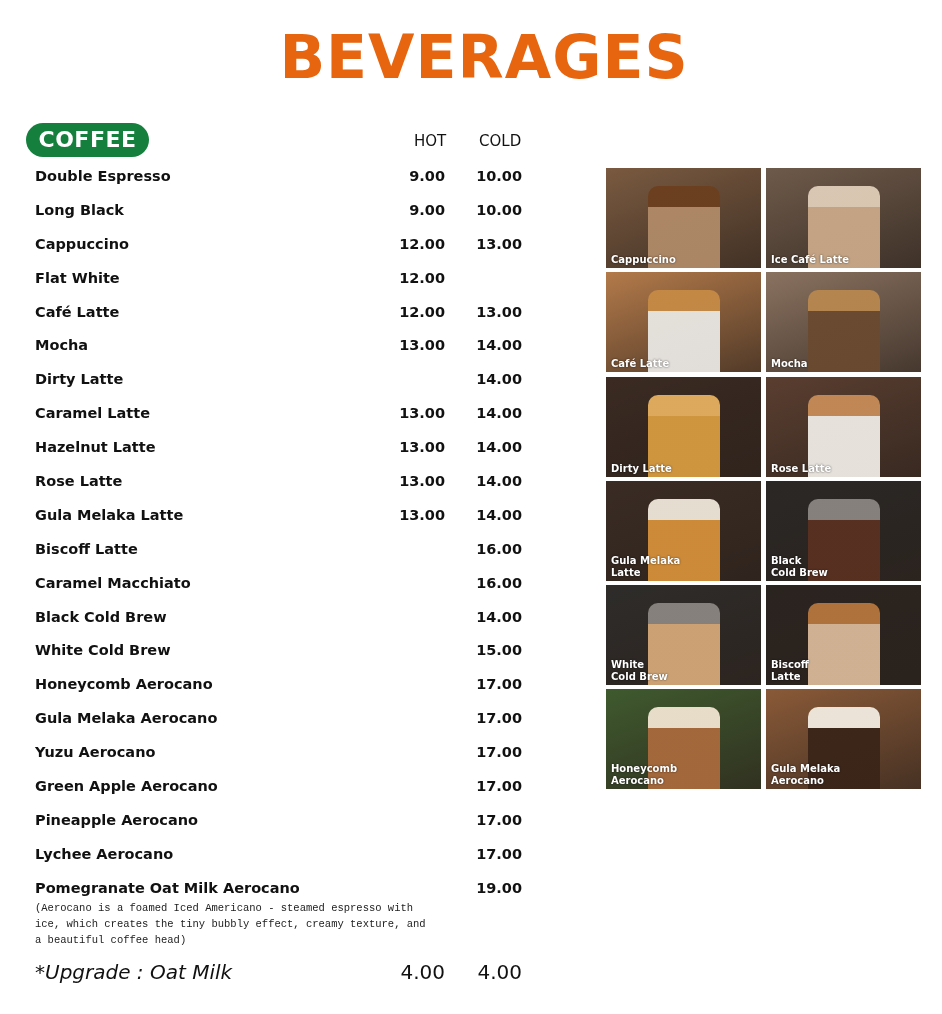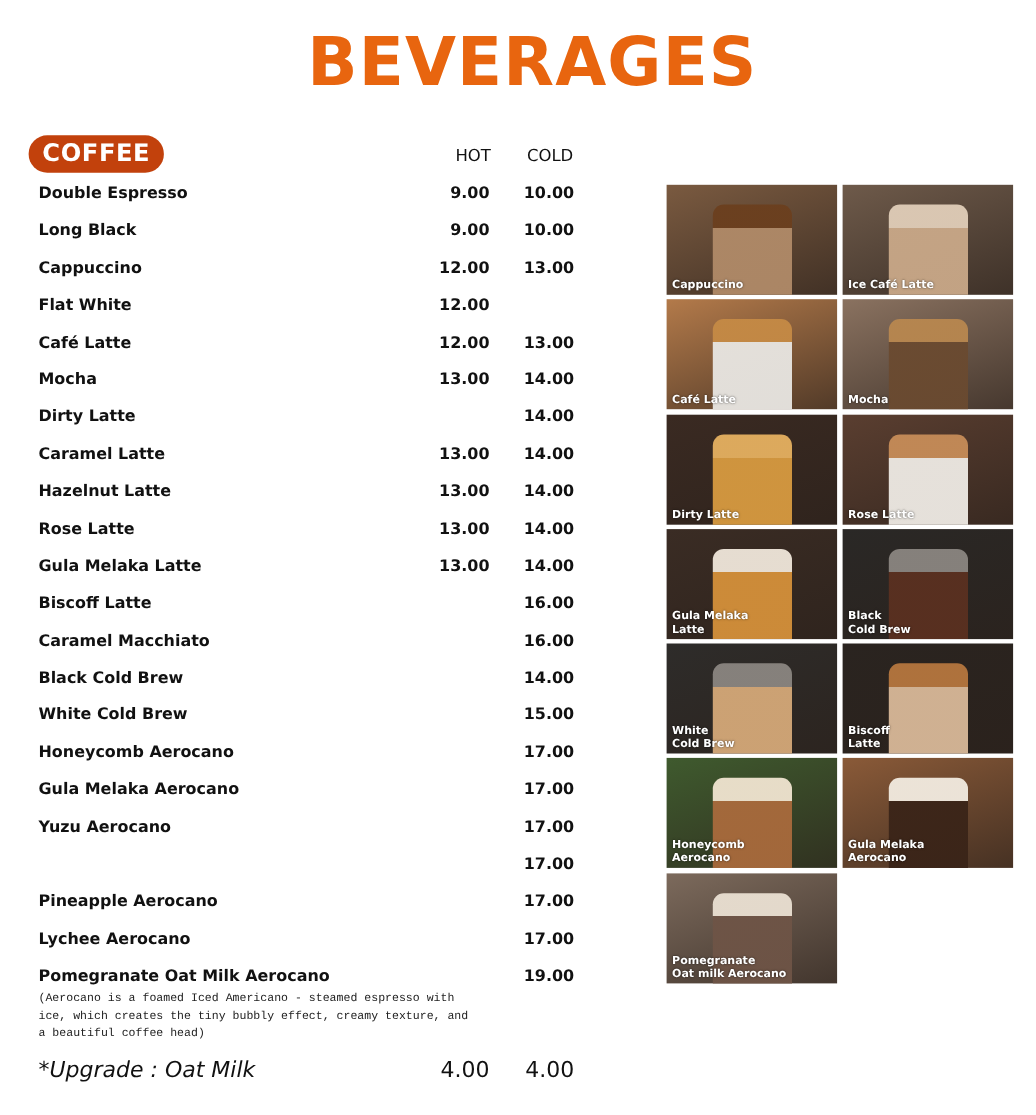--- a/index.html
+++ b/index.html
@@ -18,7 +18,7 @@
     .section-pill {
       position: absolute; left: 26px; top: 123px;
       width: 123px; height: 34px; border-radius: 17px;
-      background: #c2410c; color: #fff;
+      background: #15803d; color: #fff;
       font-weight: bold; font-size: 22px; line-height: 34px;
       text-align: center; letter-spacing: 0.5px;
     }

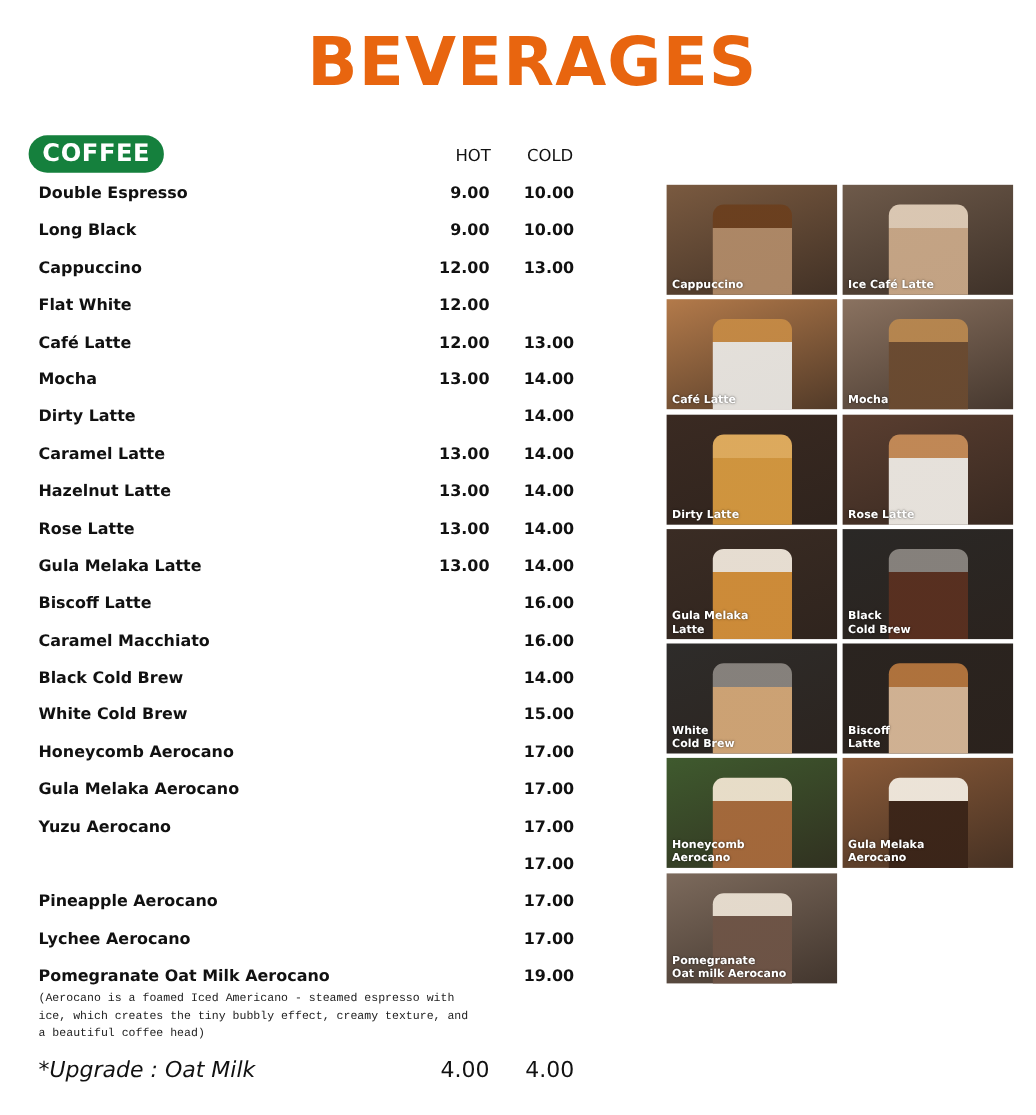--- a/index.html
+++ b/index.html
@@ -175,6 +175,7 @@
       <span class="cold">17.00</span>
     </div>
     <div class="row">
+      <span class="name">Green Apple Aerocano</span>
       <span class="hot"></span>
       <span class="cold">17.00</span>
     </div>

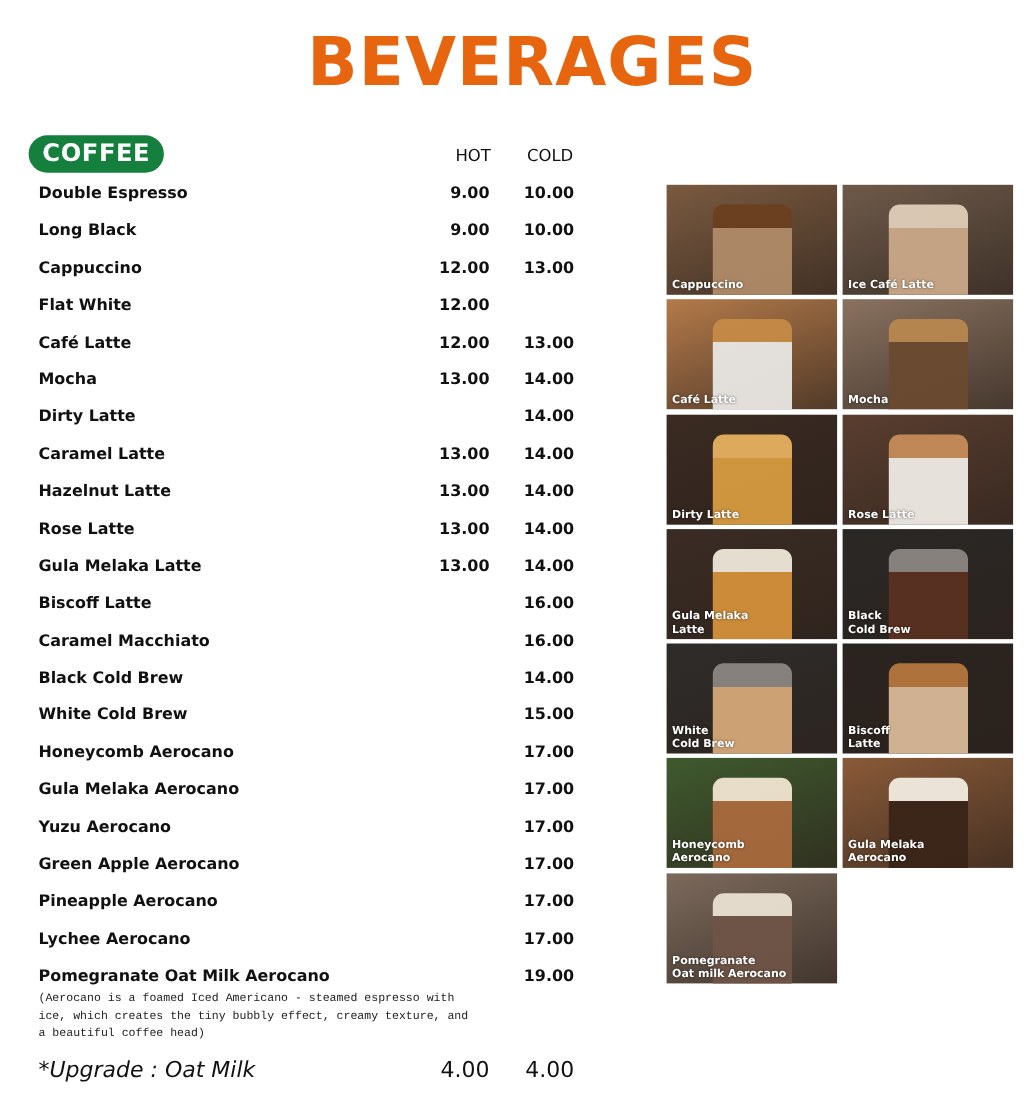--- a/index.html
+++ b/index.html
@@ -259,11 +259,6 @@
       <div class="caption">Gula Melaka
 Aerocano</div>
     </div>
-    <div class="tile" style="background: linear-gradient(160deg, rgb(124, 106, 92) 0%, rgb(43, 33, 27) 140%);">
-      <div class="cup" style="background:linear-gradient(180deg,#eae0d2 0 24%,#6e5446 24% 100%)"></div>
-      <div class="caption">Pomegranate
-Oat milk Aerocano</div>
-    </div>
   </div>
 
 </body></html>

